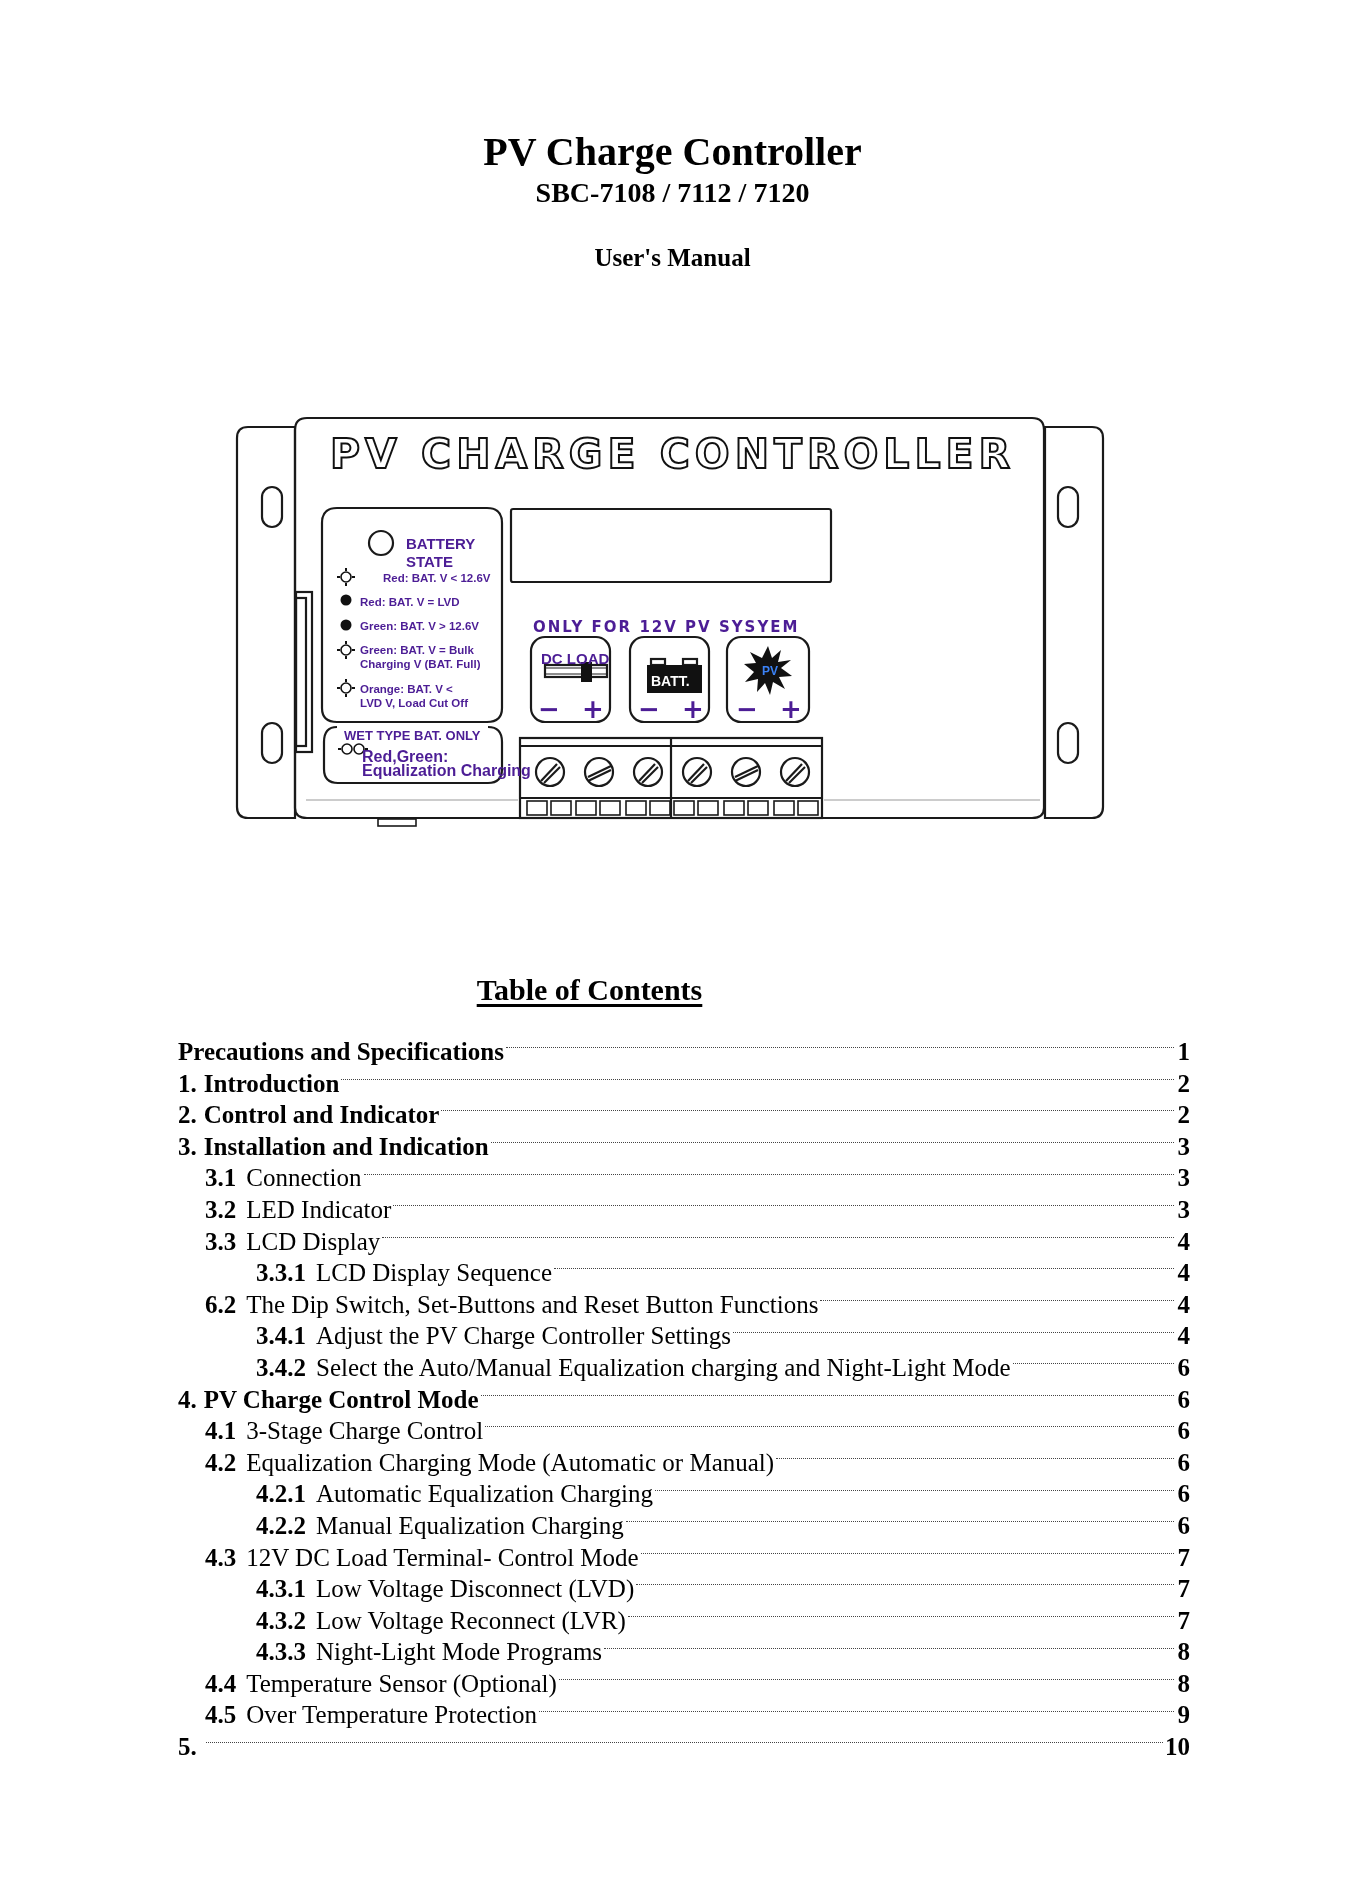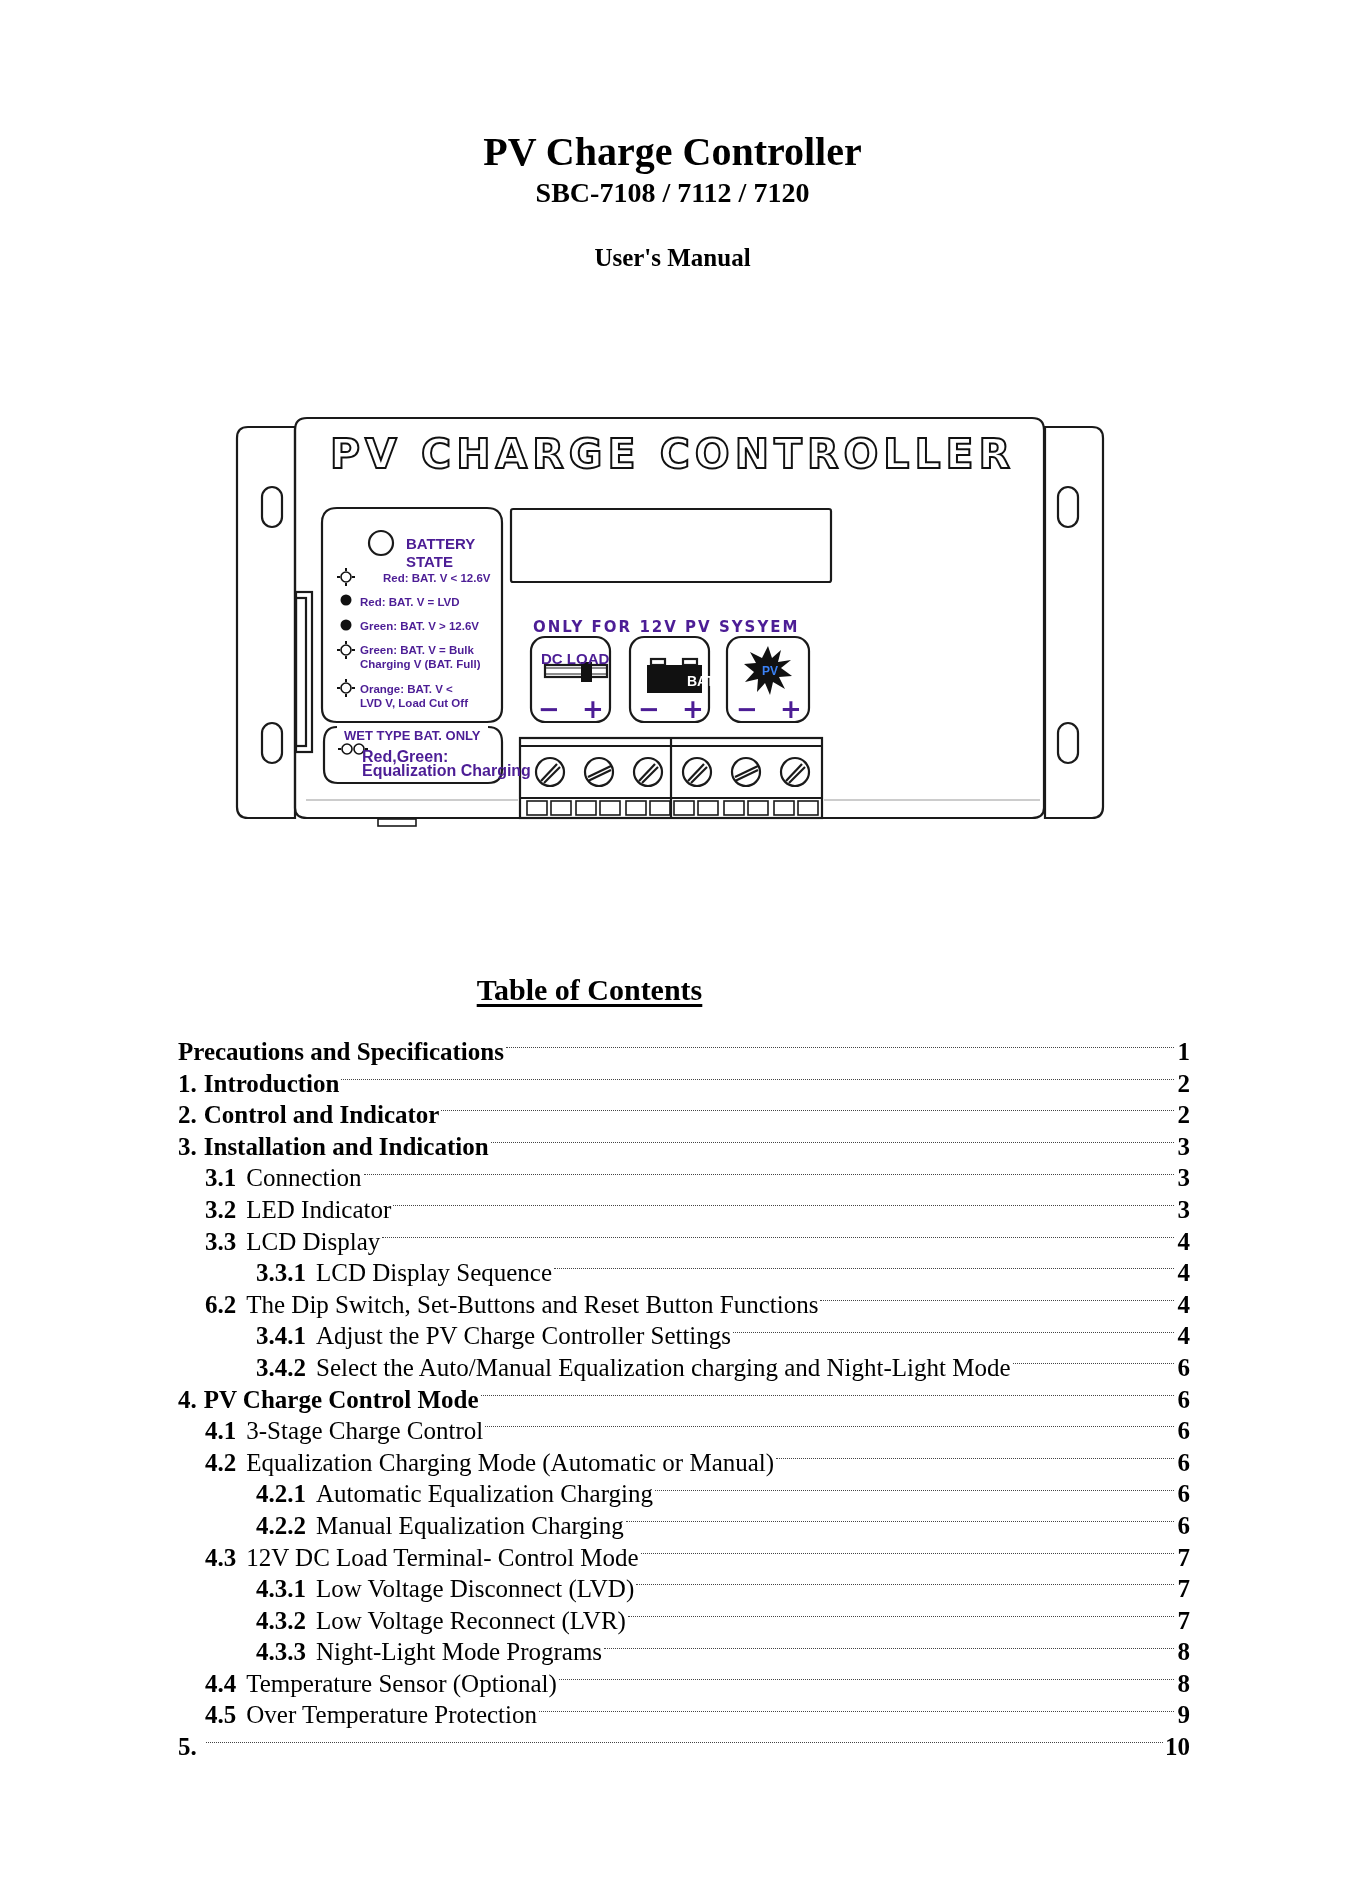--- a/index.html
+++ b/index.html
@@ -22,7 +22,7 @@
   .wet-title { left: 344px; top: 728px; font-size: 13px; }
   .wet-desc { left: 362px; top: 750px; font-size: 16px; line-height: 14px; }
   .dcload { left: 541px; top: 650px; font-size: 15px; }
-  .batt-word { left: 651px; top: 673px; font-size: 14px; color: #fff; margin-left: 36px; }
+  .batt-word { left: 651px; top: 673px; font-size: 14px; color: #fff; }
   .pv-word { left: 762px; top: 664px; font-size: 12px; color: #3b82f6; }
   .pm { font-size: 26px; font-family: "DejaVu Sans", sans-serif; font-weight: bold; top: 694px; }
 

